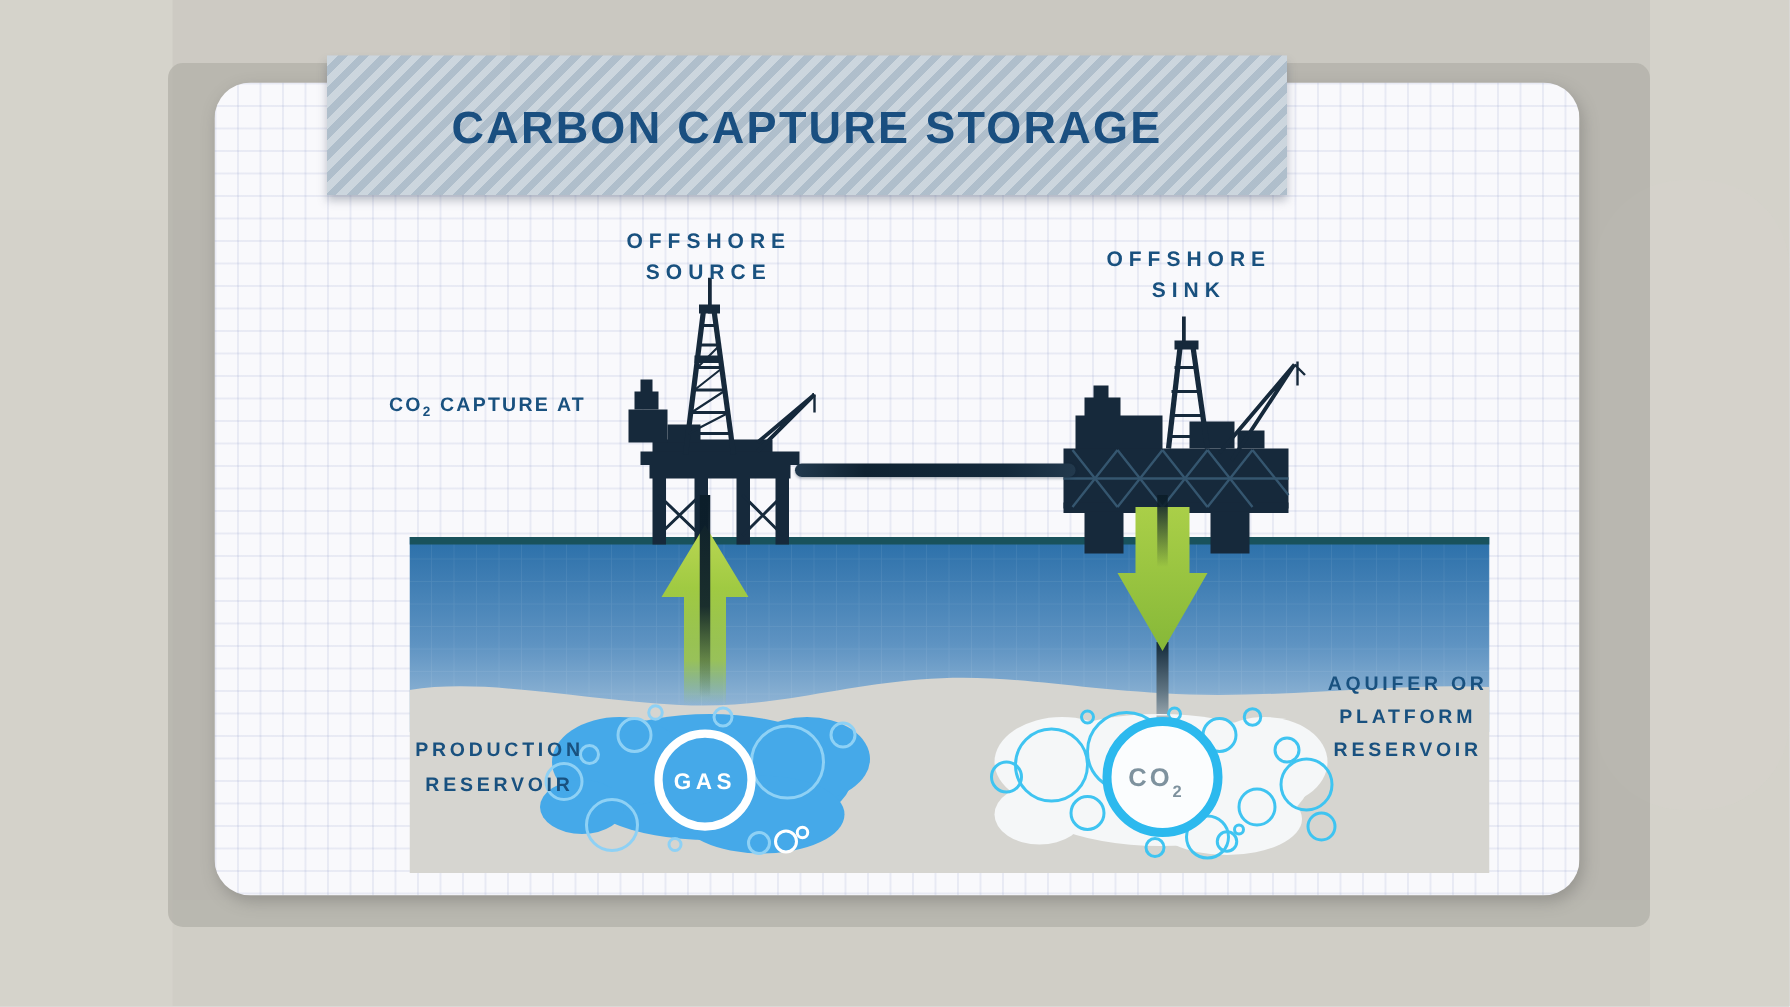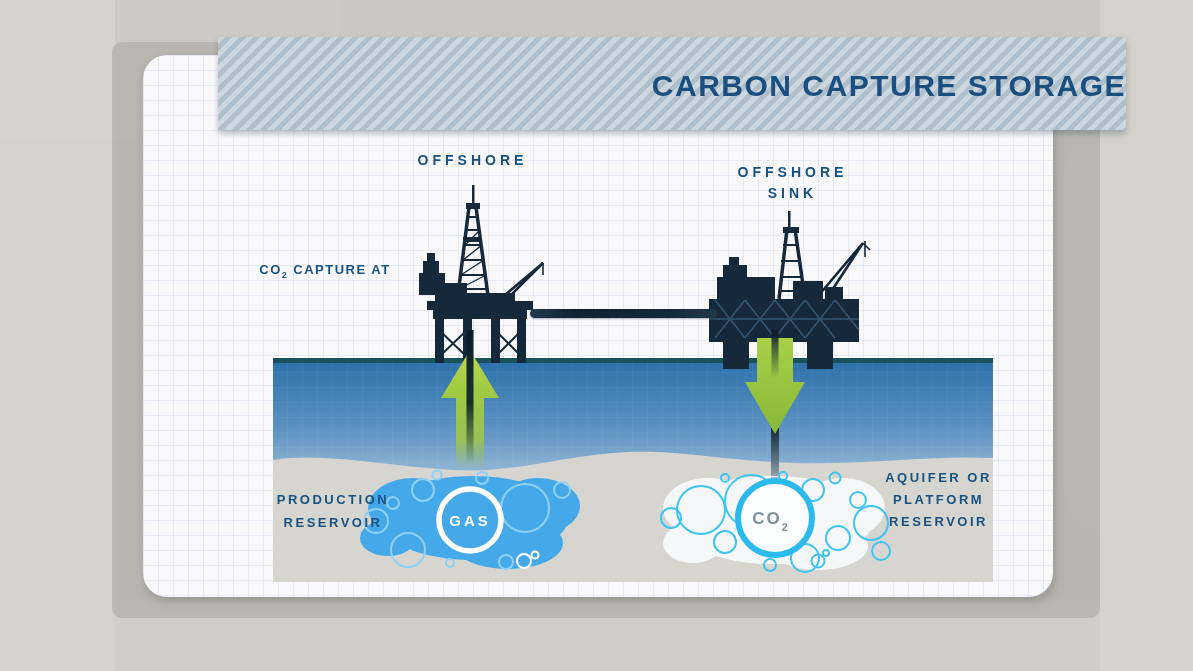--- a/index.html
+++ b/index.html
@@ -30,13 +30,13 @@
 
   
   .banner{
-    position:absolute;left:218px;top:37px;width:908px;height:93px;
+    position:absolute;left:218px;top:37px;width:640px;height:93px;
     background-color:#b9c6d1;
     background-image:repeating-linear-gradient(135deg,
       rgba(255,255,255,0.28) 0 5px,
       rgba(141,164,184,0.22) 5px 10px);
     box-shadow:0 4px 6px rgba(70,80,100,0.35);
-    display:flex;align-items:center;justify-content:flex-end;
+    display:flex;align-items:center;justify-content:center;
   }
   .banner-title{
     color:#1a4f80;font-size:30px;font-weight:bold;letter-spacing:1.5px;padding-top:4px;

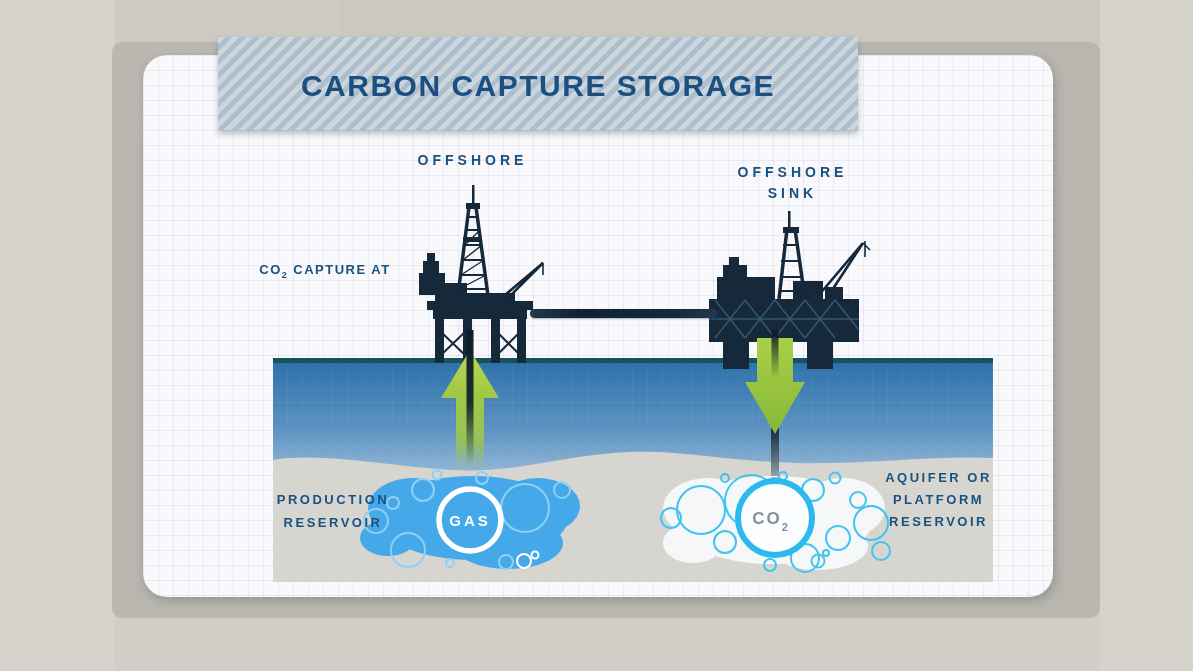--- a/index.html
+++ b/index.html
@@ -256,6 +256,7 @@
 
   <div class="dlabel lbl-source">
     <div>OFFSHORE</div>
+    <div>SOURCE</div>
   </div>
 
   <div class="dlabel lbl-sink">

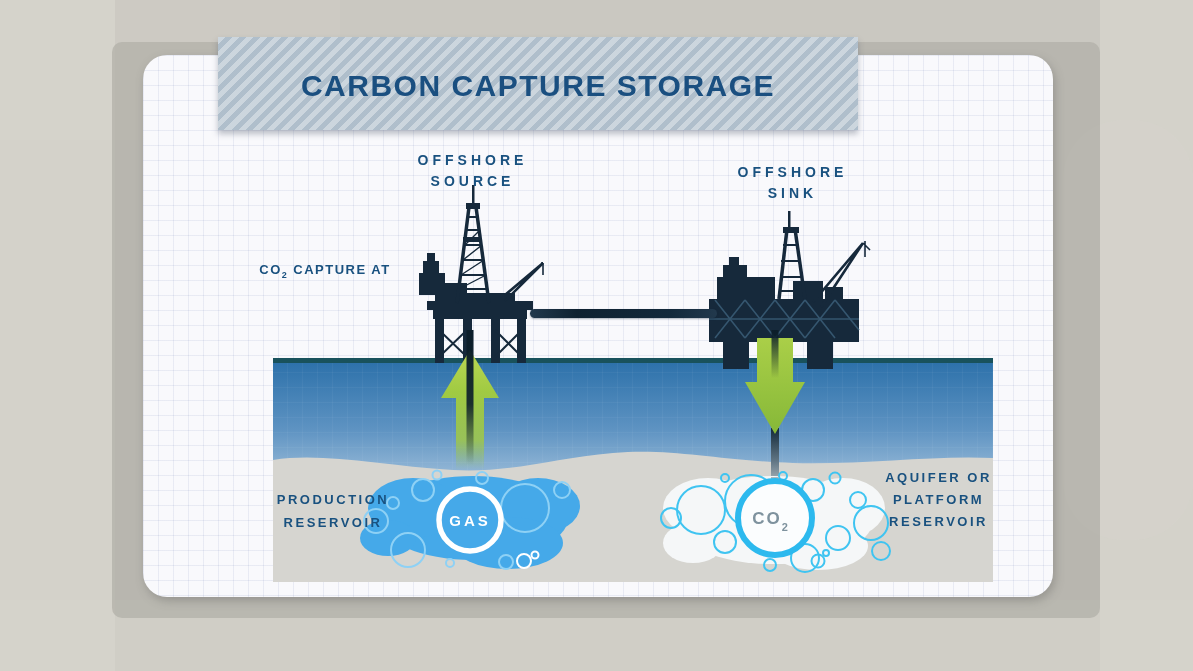--- a/index.html
+++ b/index.html
@@ -49,7 +49,7 @@
   .lbl-capture sub{font-size:9px;}
   .lbl-capture .rest{margin-left:5px;}
   .lbl-production{left:263px;top:488px;width:140px;font-size:13px;letter-spacing:2.5px;line-height:23px;}
-  .lbl-aquifer{left:861px;top:467px;width:155px;font-size:13px;letter-spacing:2.5px;line-height:22px;}
+  .lbl-aquifer{left:861px;top:445px;width:155px;font-size:13px;letter-spacing:2.5px;line-height:22px;}
 
   .sea-svg{position:absolute;left:273px;top:358px;}
   .platform-svg{position:absolute;}

